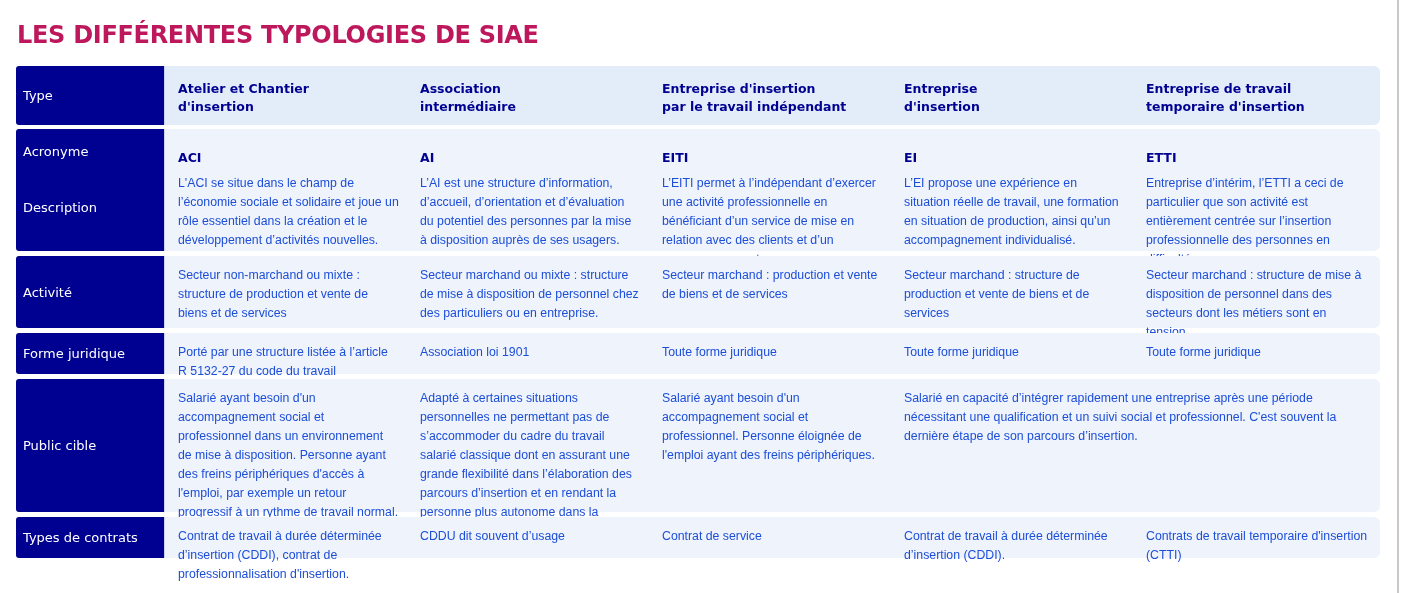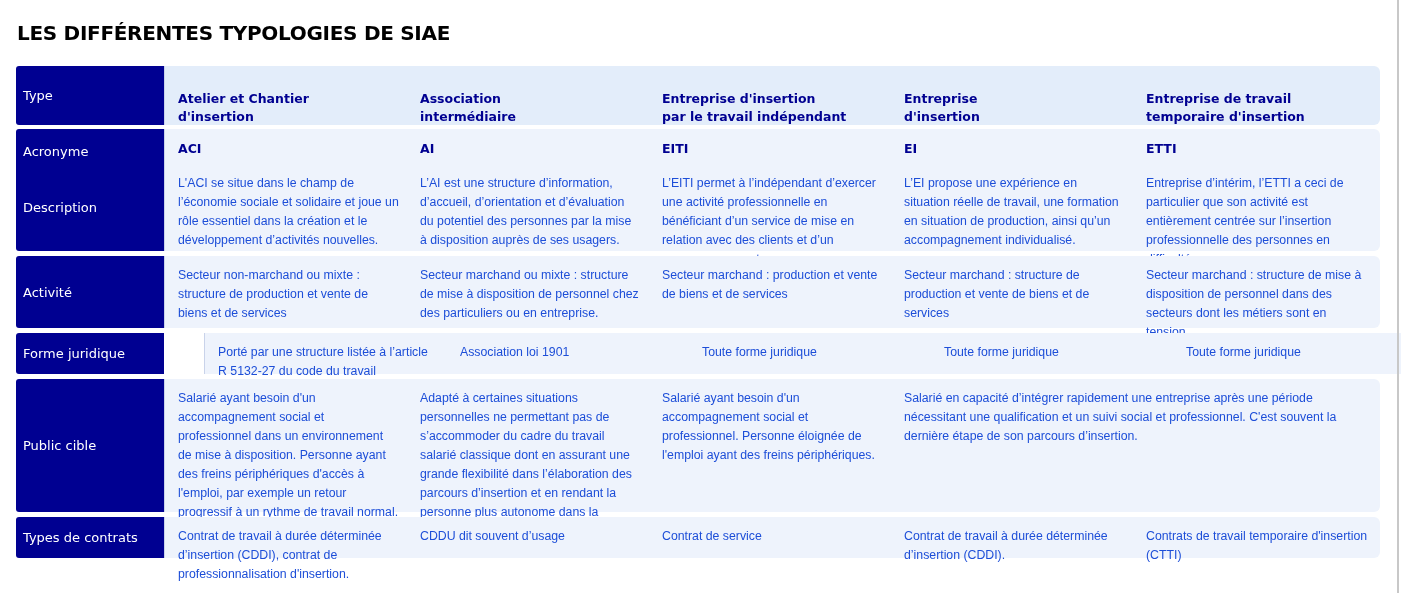--- a/index.html
+++ b/index.html
@@ -12,8 +12,8 @@
   .title {
     position: absolute; left: 17px; top: 21px;
     font-family: "DejaVu Sans", sans-serif;
-    font-weight: bold; font-size: 20px; letter-spacing: -0.3px;
-    color: #000000; margin: 0;
+    font-weight: bold; font-size: 24px; letter-spacing: -0.3px;
+    color: #be185d; margin: 0;
   }
   .table { position: absolute; left: 16px; top: 66px; width: 1364px; }
   .row { display: flex; position: absolute; left: 0; width: 1364px; }

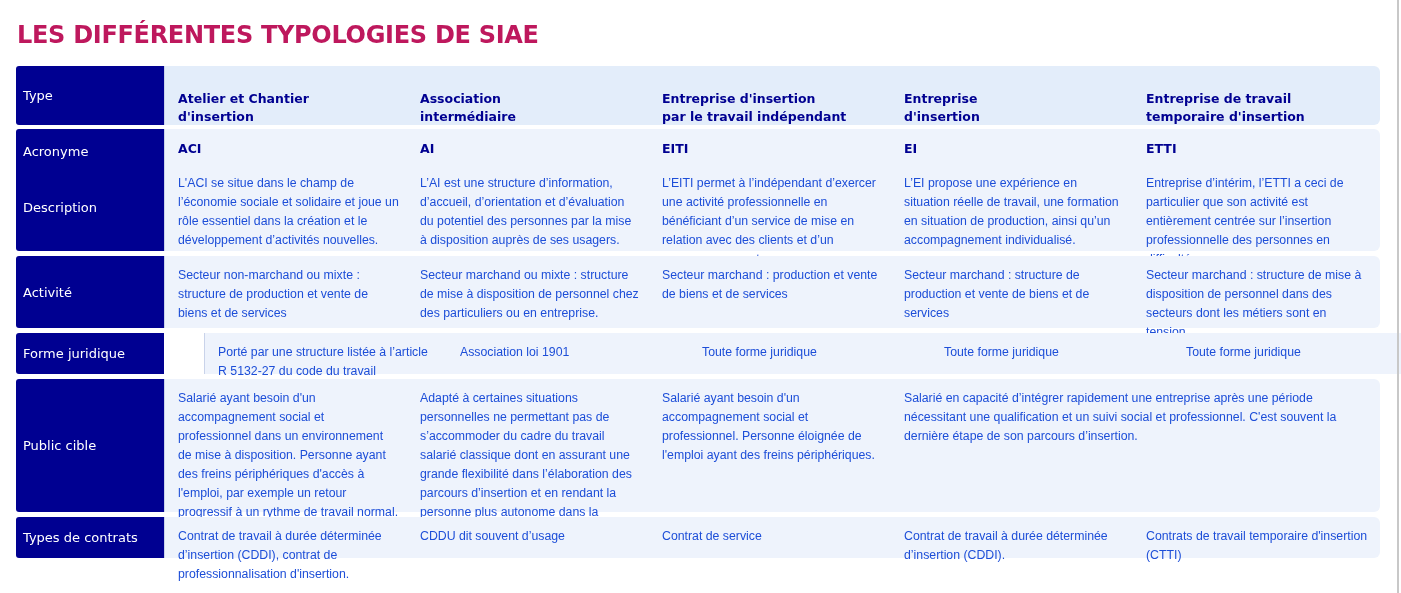--- a/index.html
+++ b/index.html
@@ -37,7 +37,7 @@
   .row.header .cell, .row.acronym .cell {
     font-family: "DejaVu Sans", sans-serif; font-weight: bold; color: #000091; font-size: 12.5px; line-height: 18px;
   }
-  .row.header .cell { padding-top: 24px; }
+  .row.header .cell { padding-top: 14px; }
   .row.acronym .cell { padding-top: 11px; }
   .scroll-line { position: absolute; left: 1397px; top: 0; width: 2px; height: 593px; background: #c8c8c8; }
 </style>

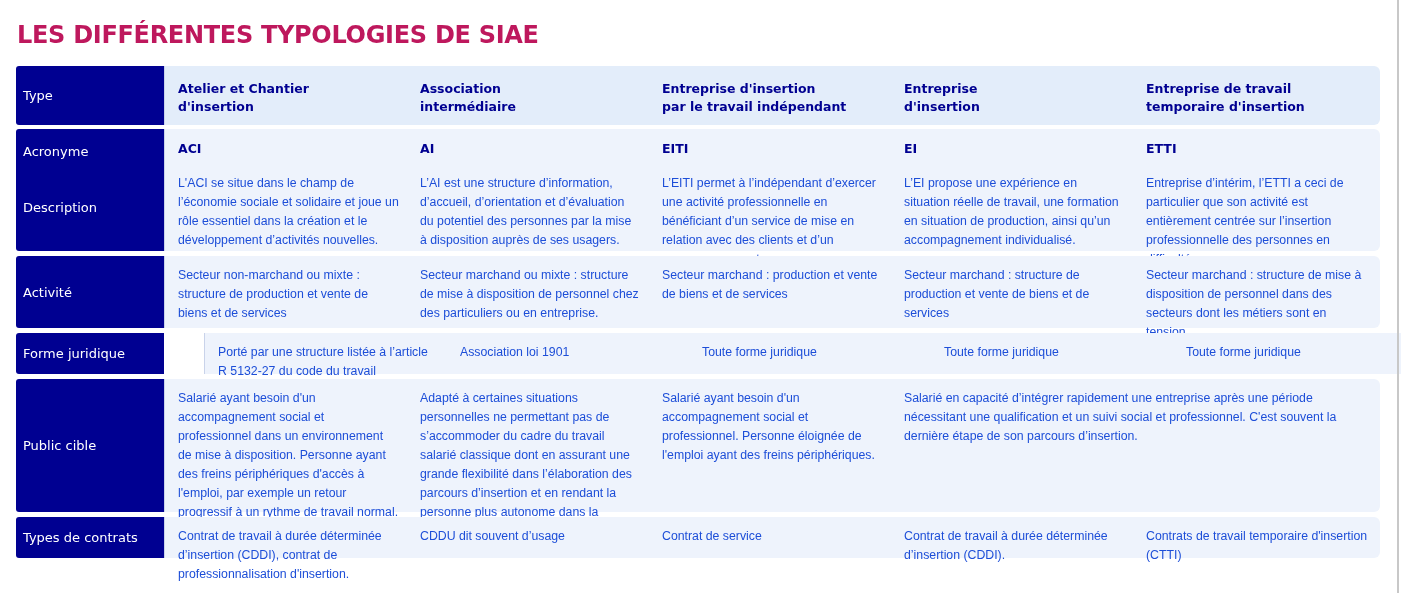--- a/index.html
+++ b/index.html
@@ -38,7 +38,7 @@
     font-family: "DejaVu Sans", sans-serif; font-weight: bold; color: #000091; font-size: 12.5px; line-height: 18px;
   }
   .row.header .cell { padding-top: 14px; }
-  .row.acronym .cell { padding-top: 11px; }
+  .row.acronym .cell { padding-top: 20px; }
   .scroll-line { position: absolute; left: 1397px; top: 0; width: 2px; height: 593px; background: #c8c8c8; }
 </style>
 </head>

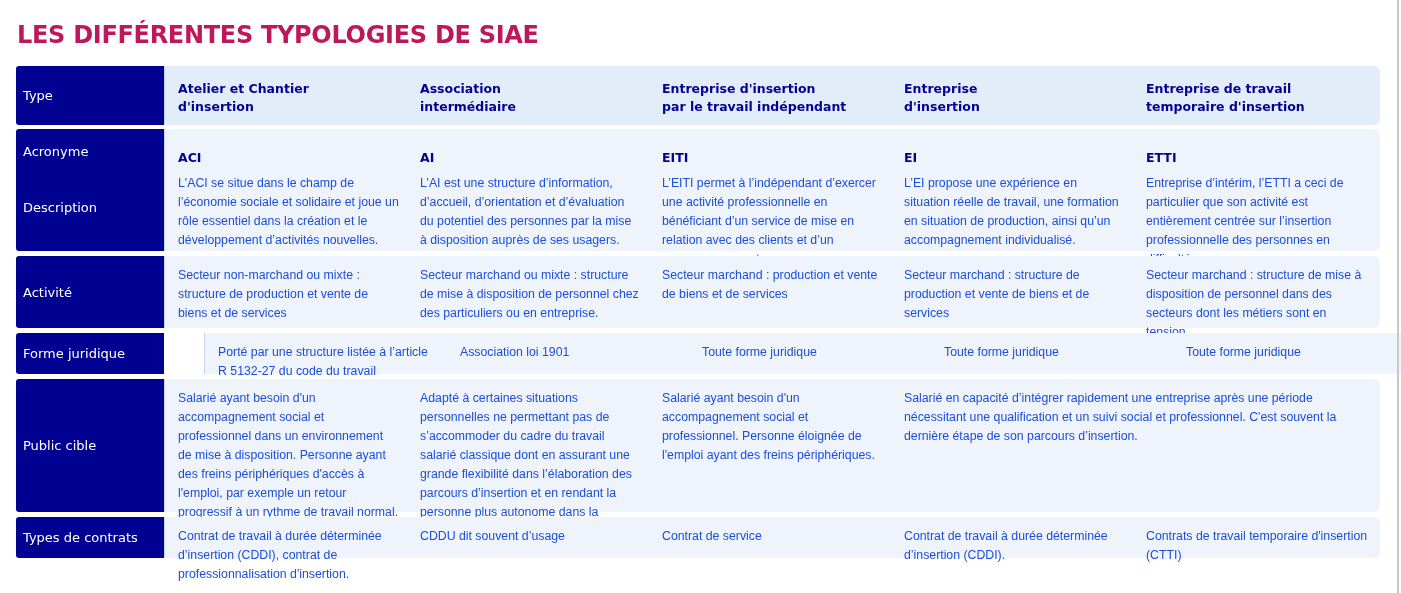--- a/index.html
+++ b/index.html
@@ -97,7 +97,7 @@
     </div>
   </div>
 
-  <div class="row" style="top:267px;height:41px;gap:40px;">
+  <div class="row" style="top:267px;height:41px;">
     <div class="row-label">Forme juridique</div>
     <div class="cells">
       <div class="cell">Porté par une structure listée à l’article R 5132-27 du code du travail</div>

